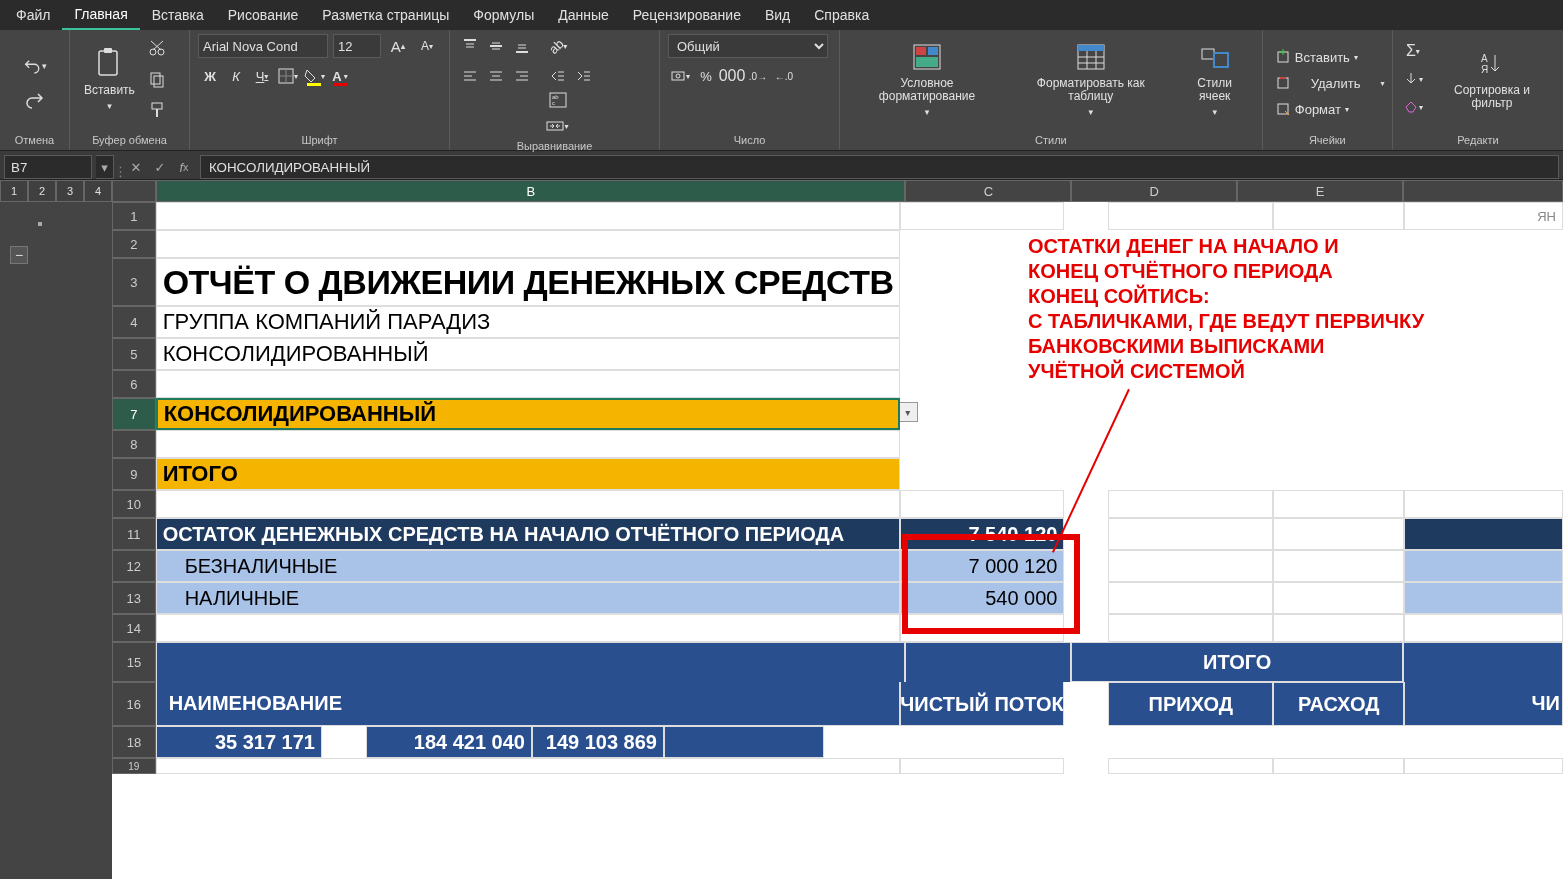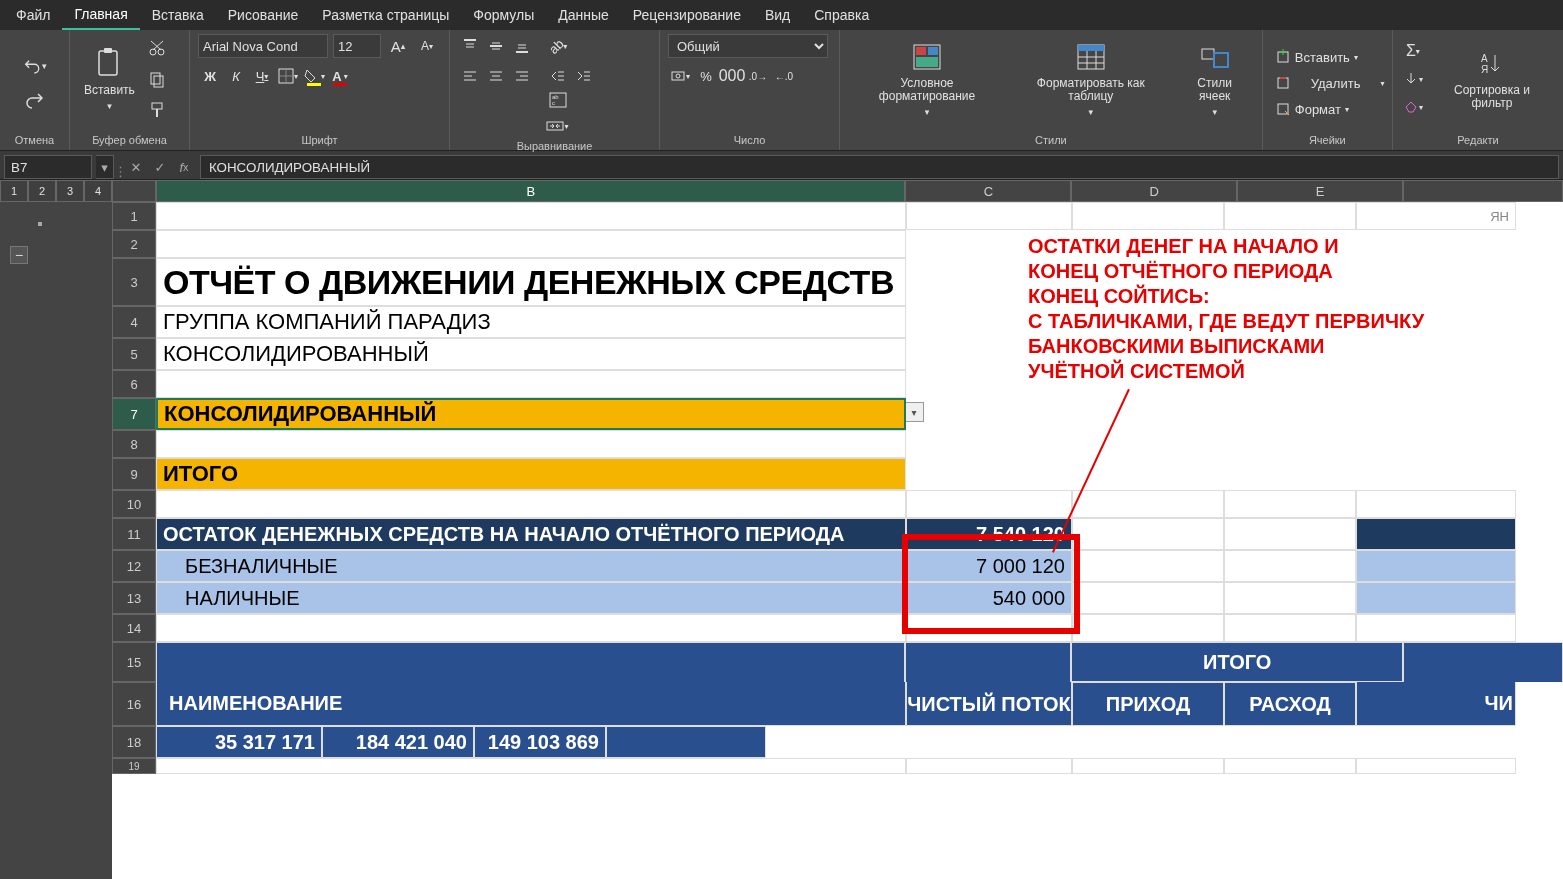--- a/index.html
+++ b/index.html
@@ -55,7 +55,7 @@
 .rowh { width:44px; background:#444; color:#ccc; border:1px solid #666; display:flex;align-items:center;justify-content:center;font-size:13px;cursor:pointer; }
 .rowh.selected { background:#2e5c4a;color:#fff; }
 .cell { border:1px solid #ddd; padding:2px 6px; overflow:hidden; white-space:nowrap; display:flex; align-items:center; }
-.cB{width:750px;} .cC{width:166px;} .cD{width:152px;} .cE{width:132px;} .cF{width:160px;}
+.cB{width:750px;} .cC{width:166px;} .cD{width:166px;margin-left:44px;} .cE{width:132px;} .cF{width:160px;}
 
 .r-sm { height:28px; }
 .r-md { height:32px; }

